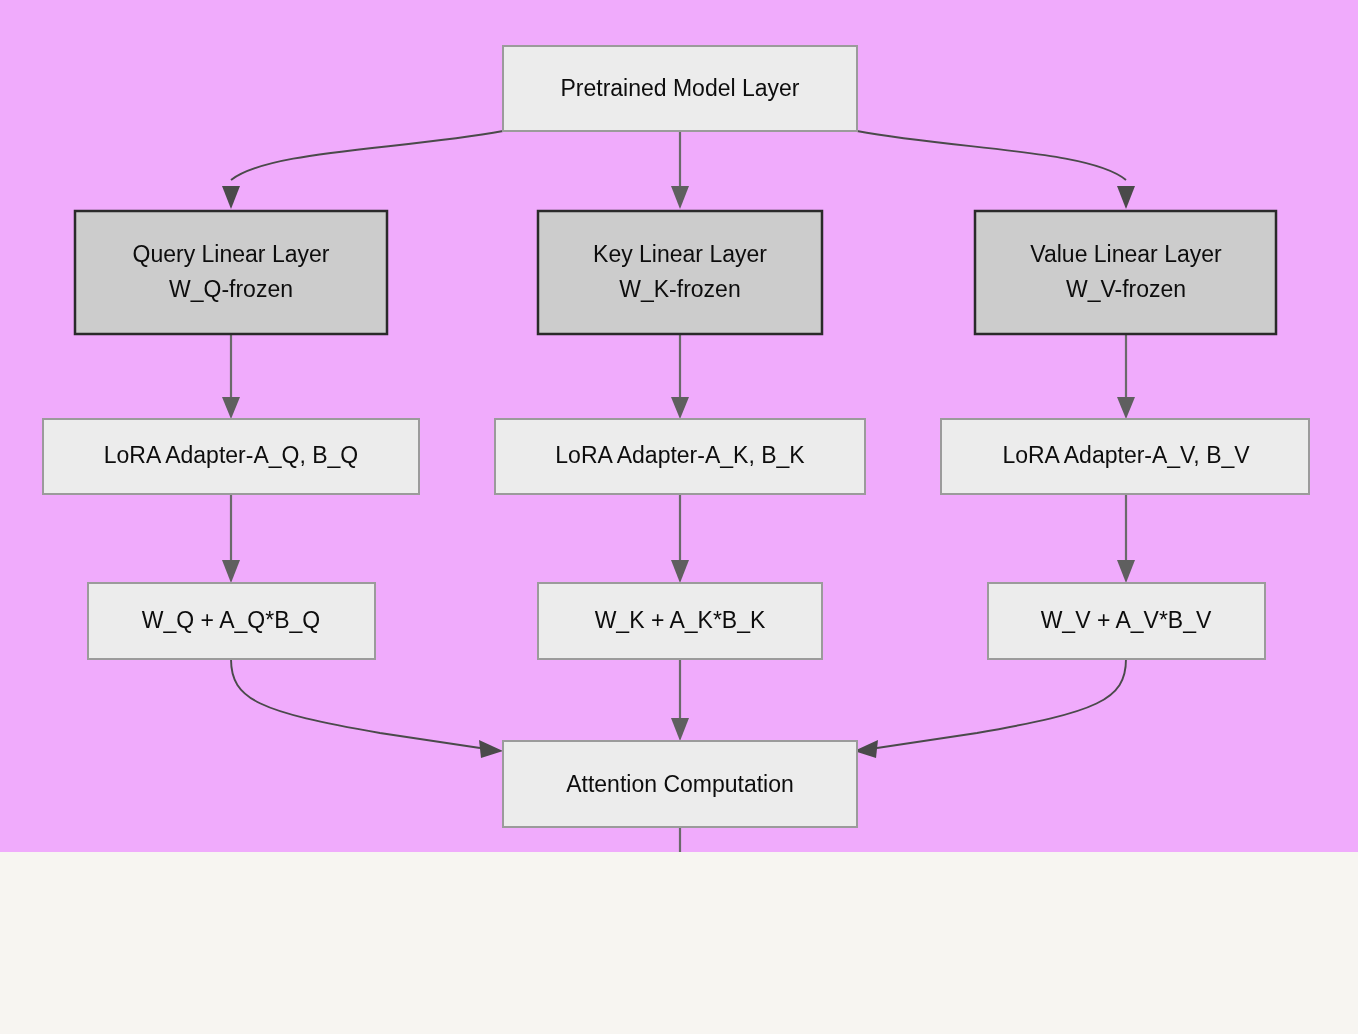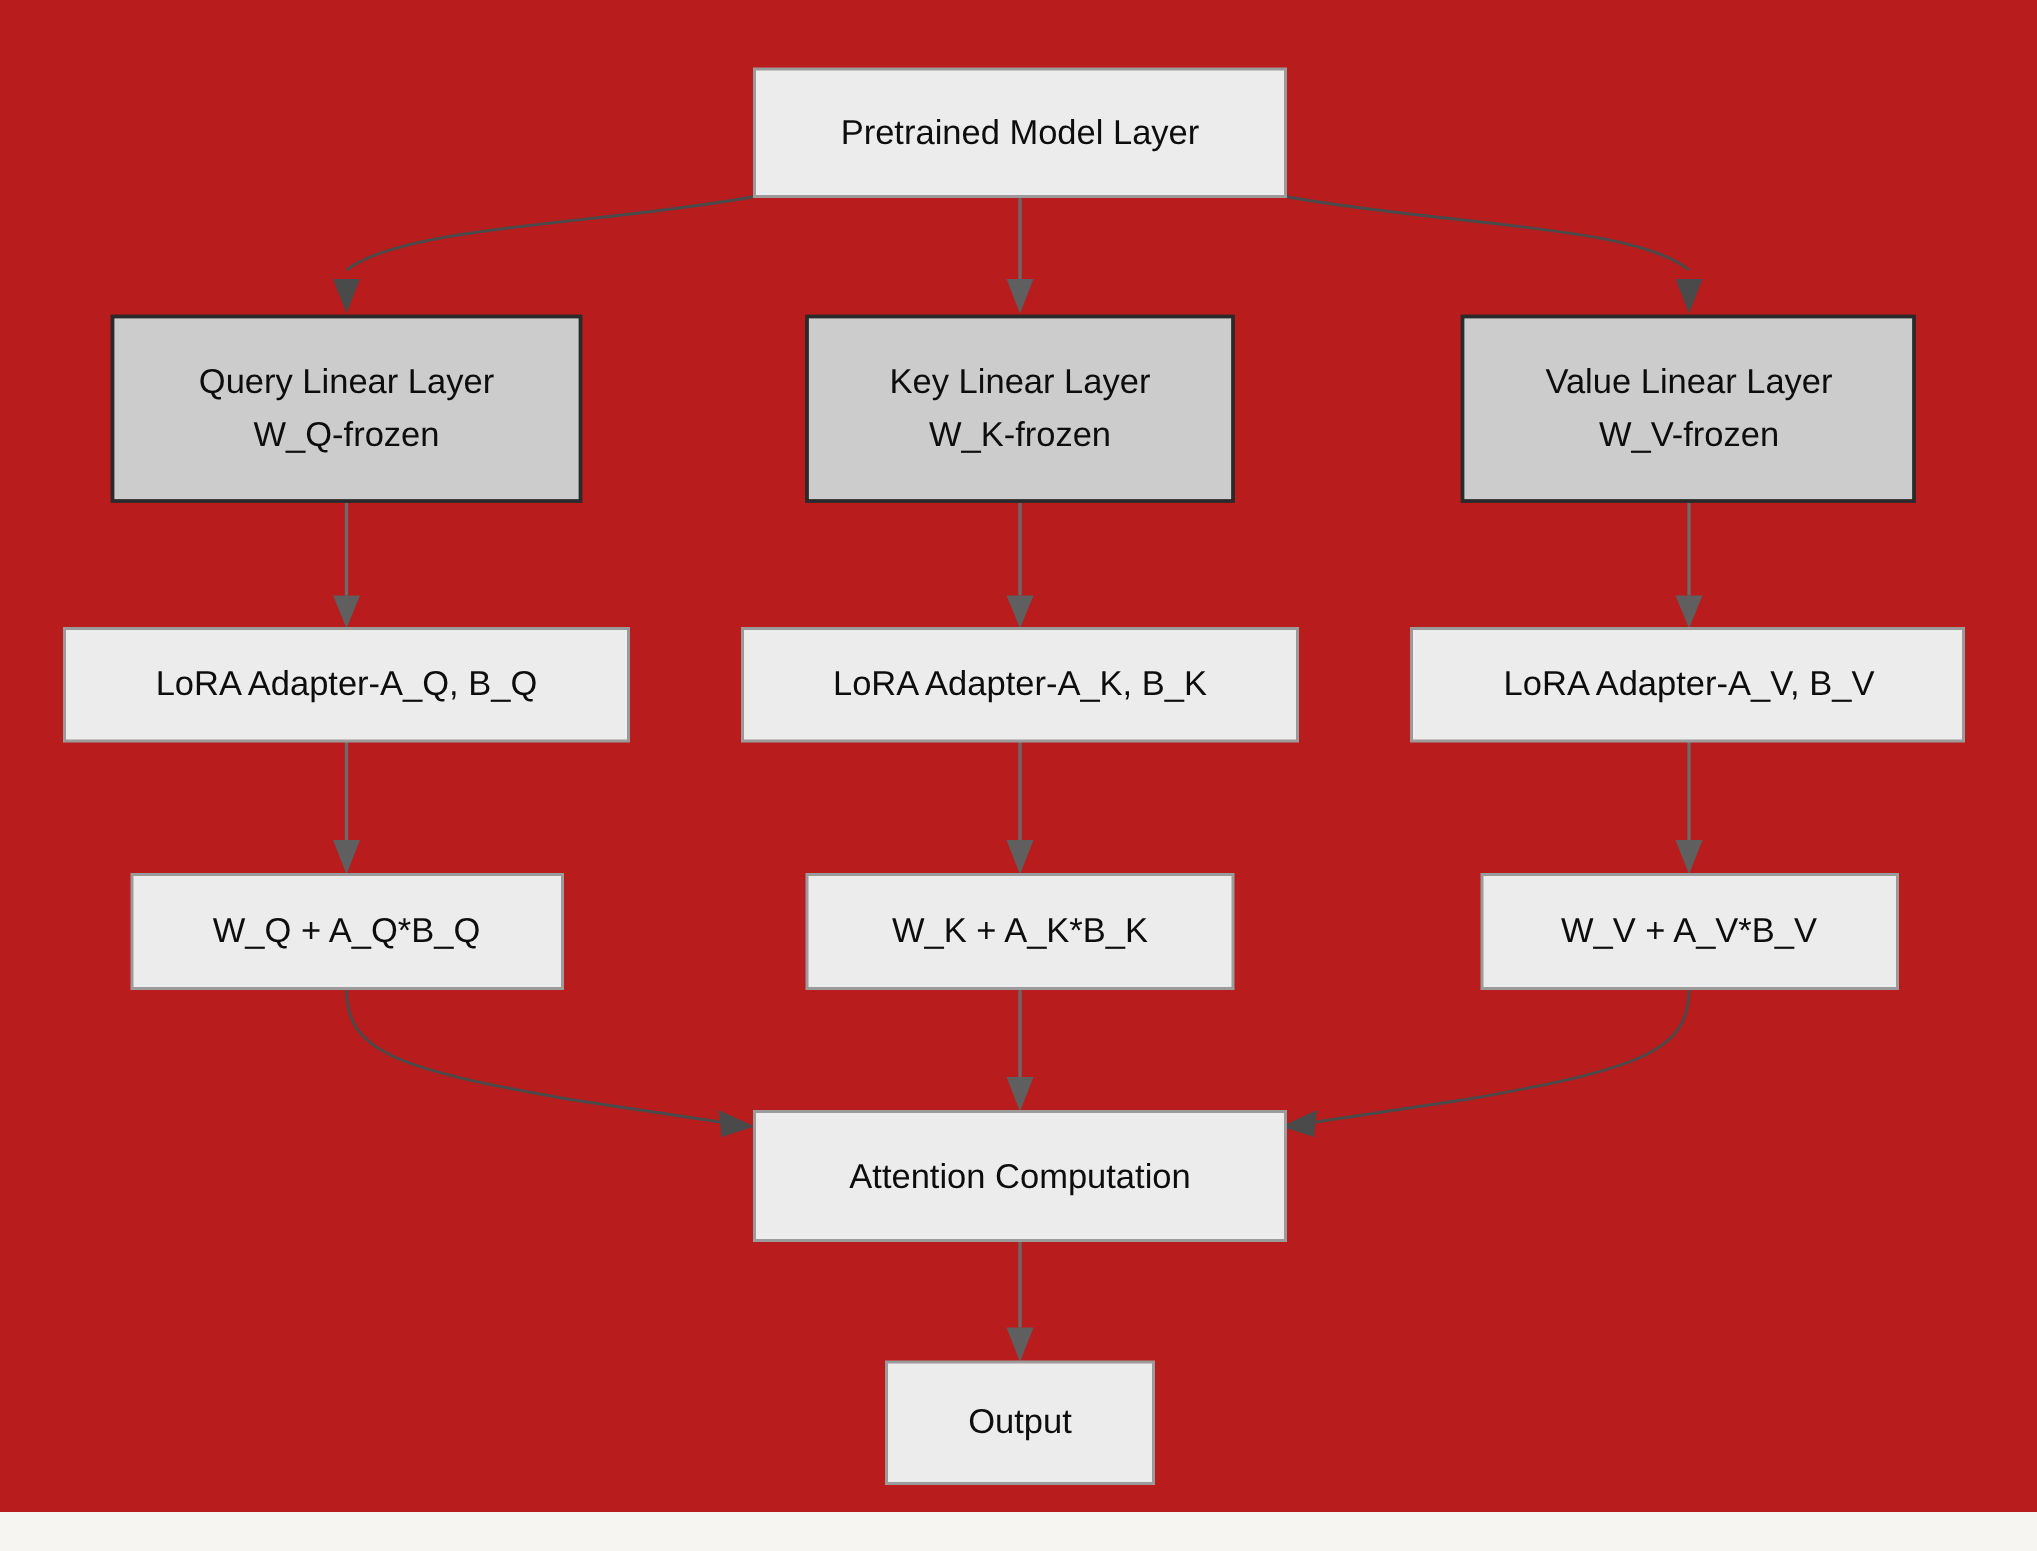--- a/index.html
+++ b/index.html
@@ -10,8 +10,8 @@
   #diagram-root {
     position: relative;
     width: 1358px;
-    height: 1008px;
-    background: #b91c1c;
+    height: 852px;
+    background: #f0abfc;
     font-family: "Liberation Sans", sans-serif;
     overflow: hidden;
   }

